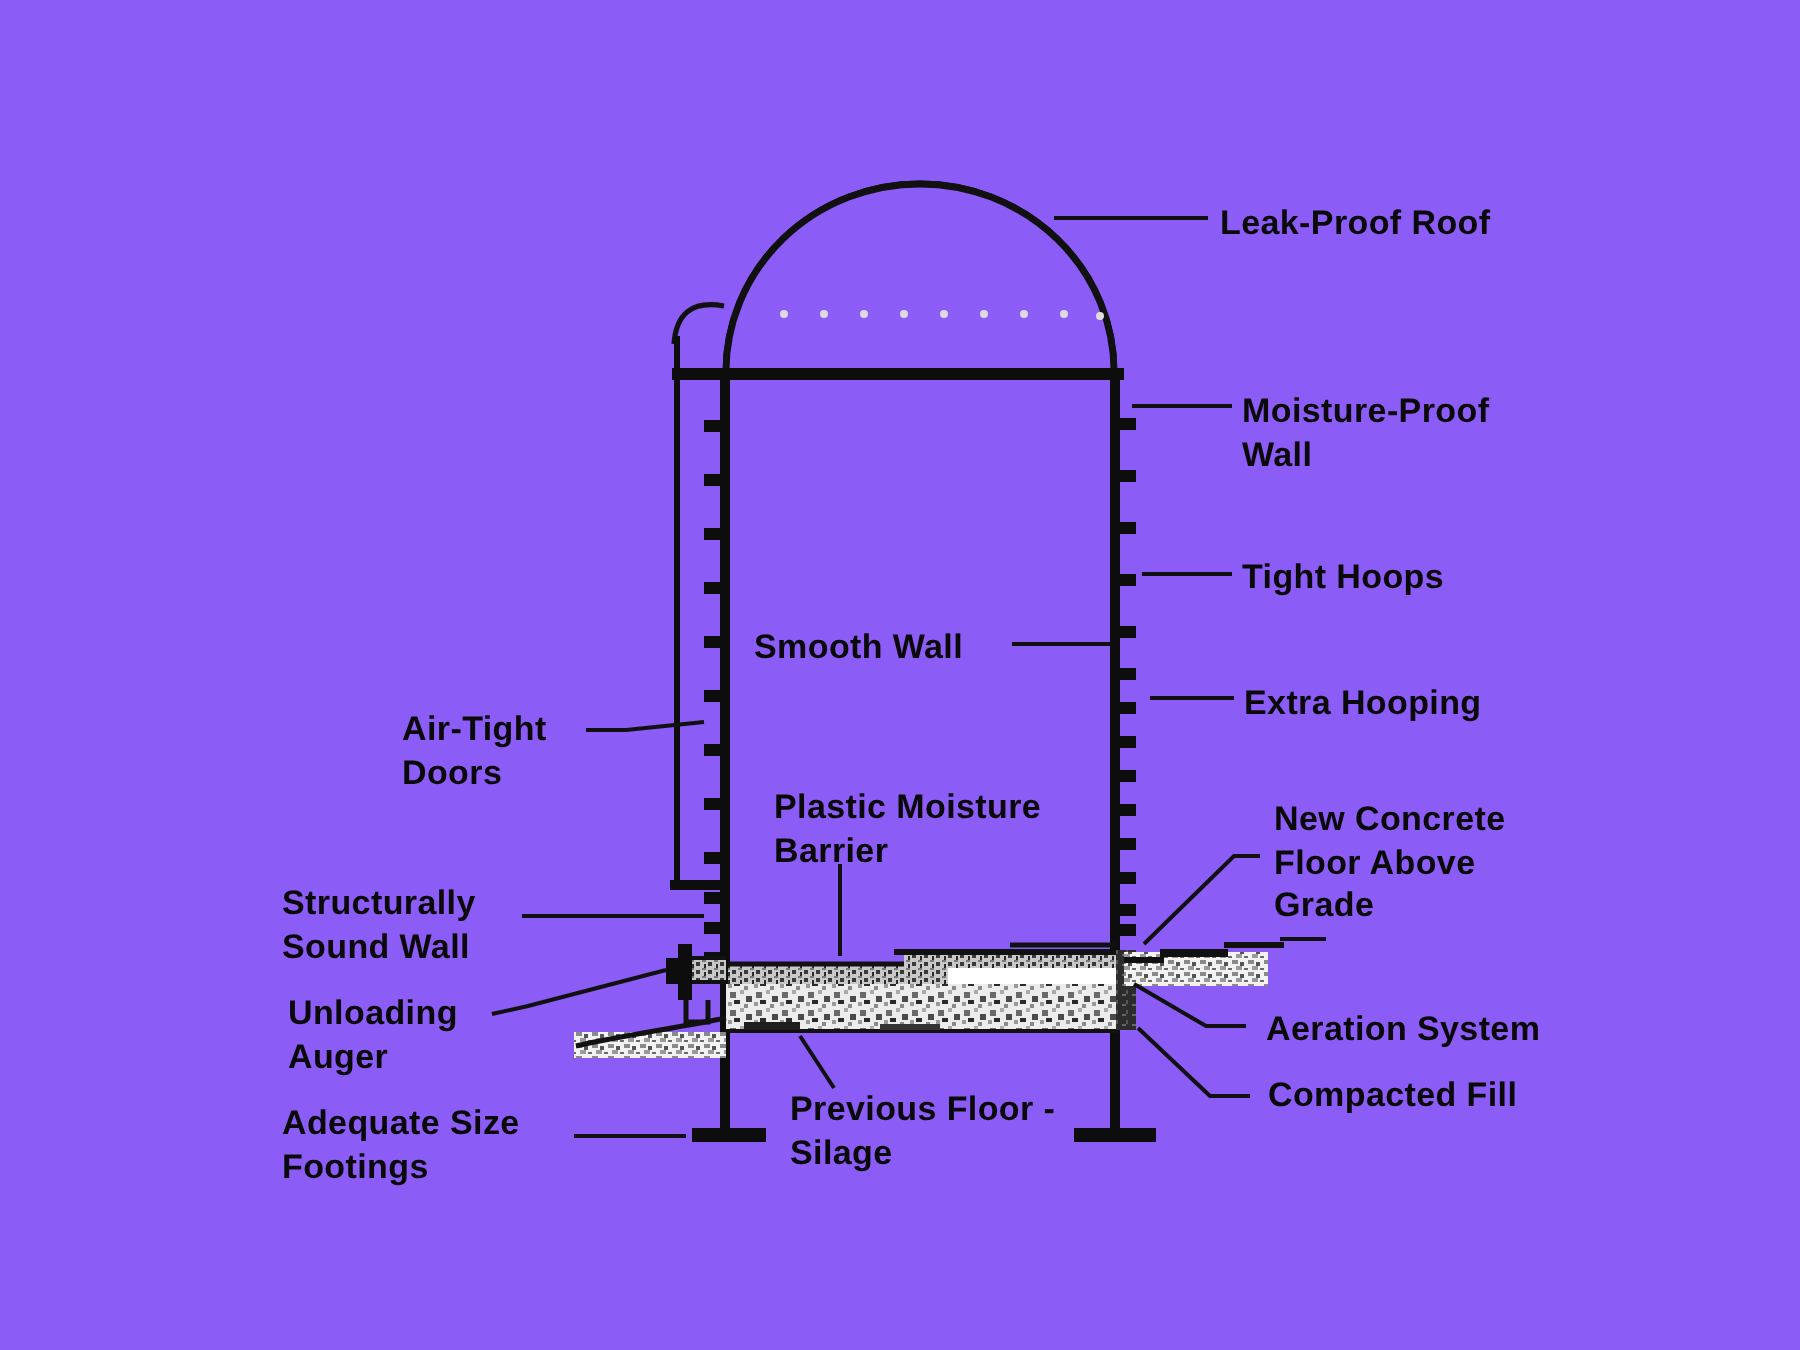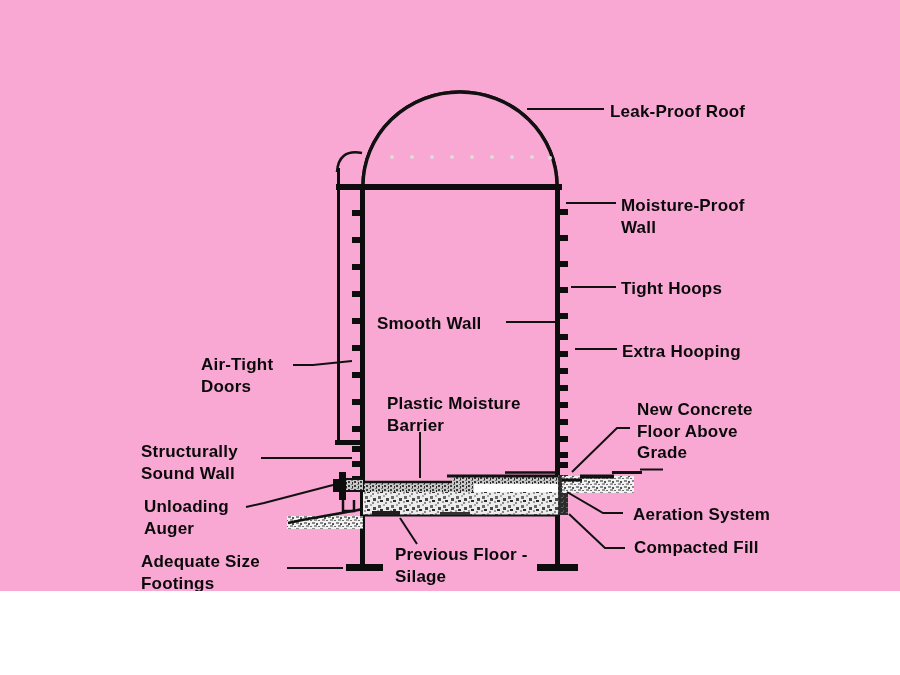--- a/index.html
+++ b/index.html
@@ -5,8 +5,8 @@
   html,body{margin:0;padding:0;background:#ffffff;}
   .stage{
     position:relative;
-    width:900px;height:591px;
-    background:#f9a8d4;
+    width:900px;height:675px;
+    background:#8b5cf6;
     overflow:hidden;
     font-family:"Liberation Sans",sans-serif;
   }

